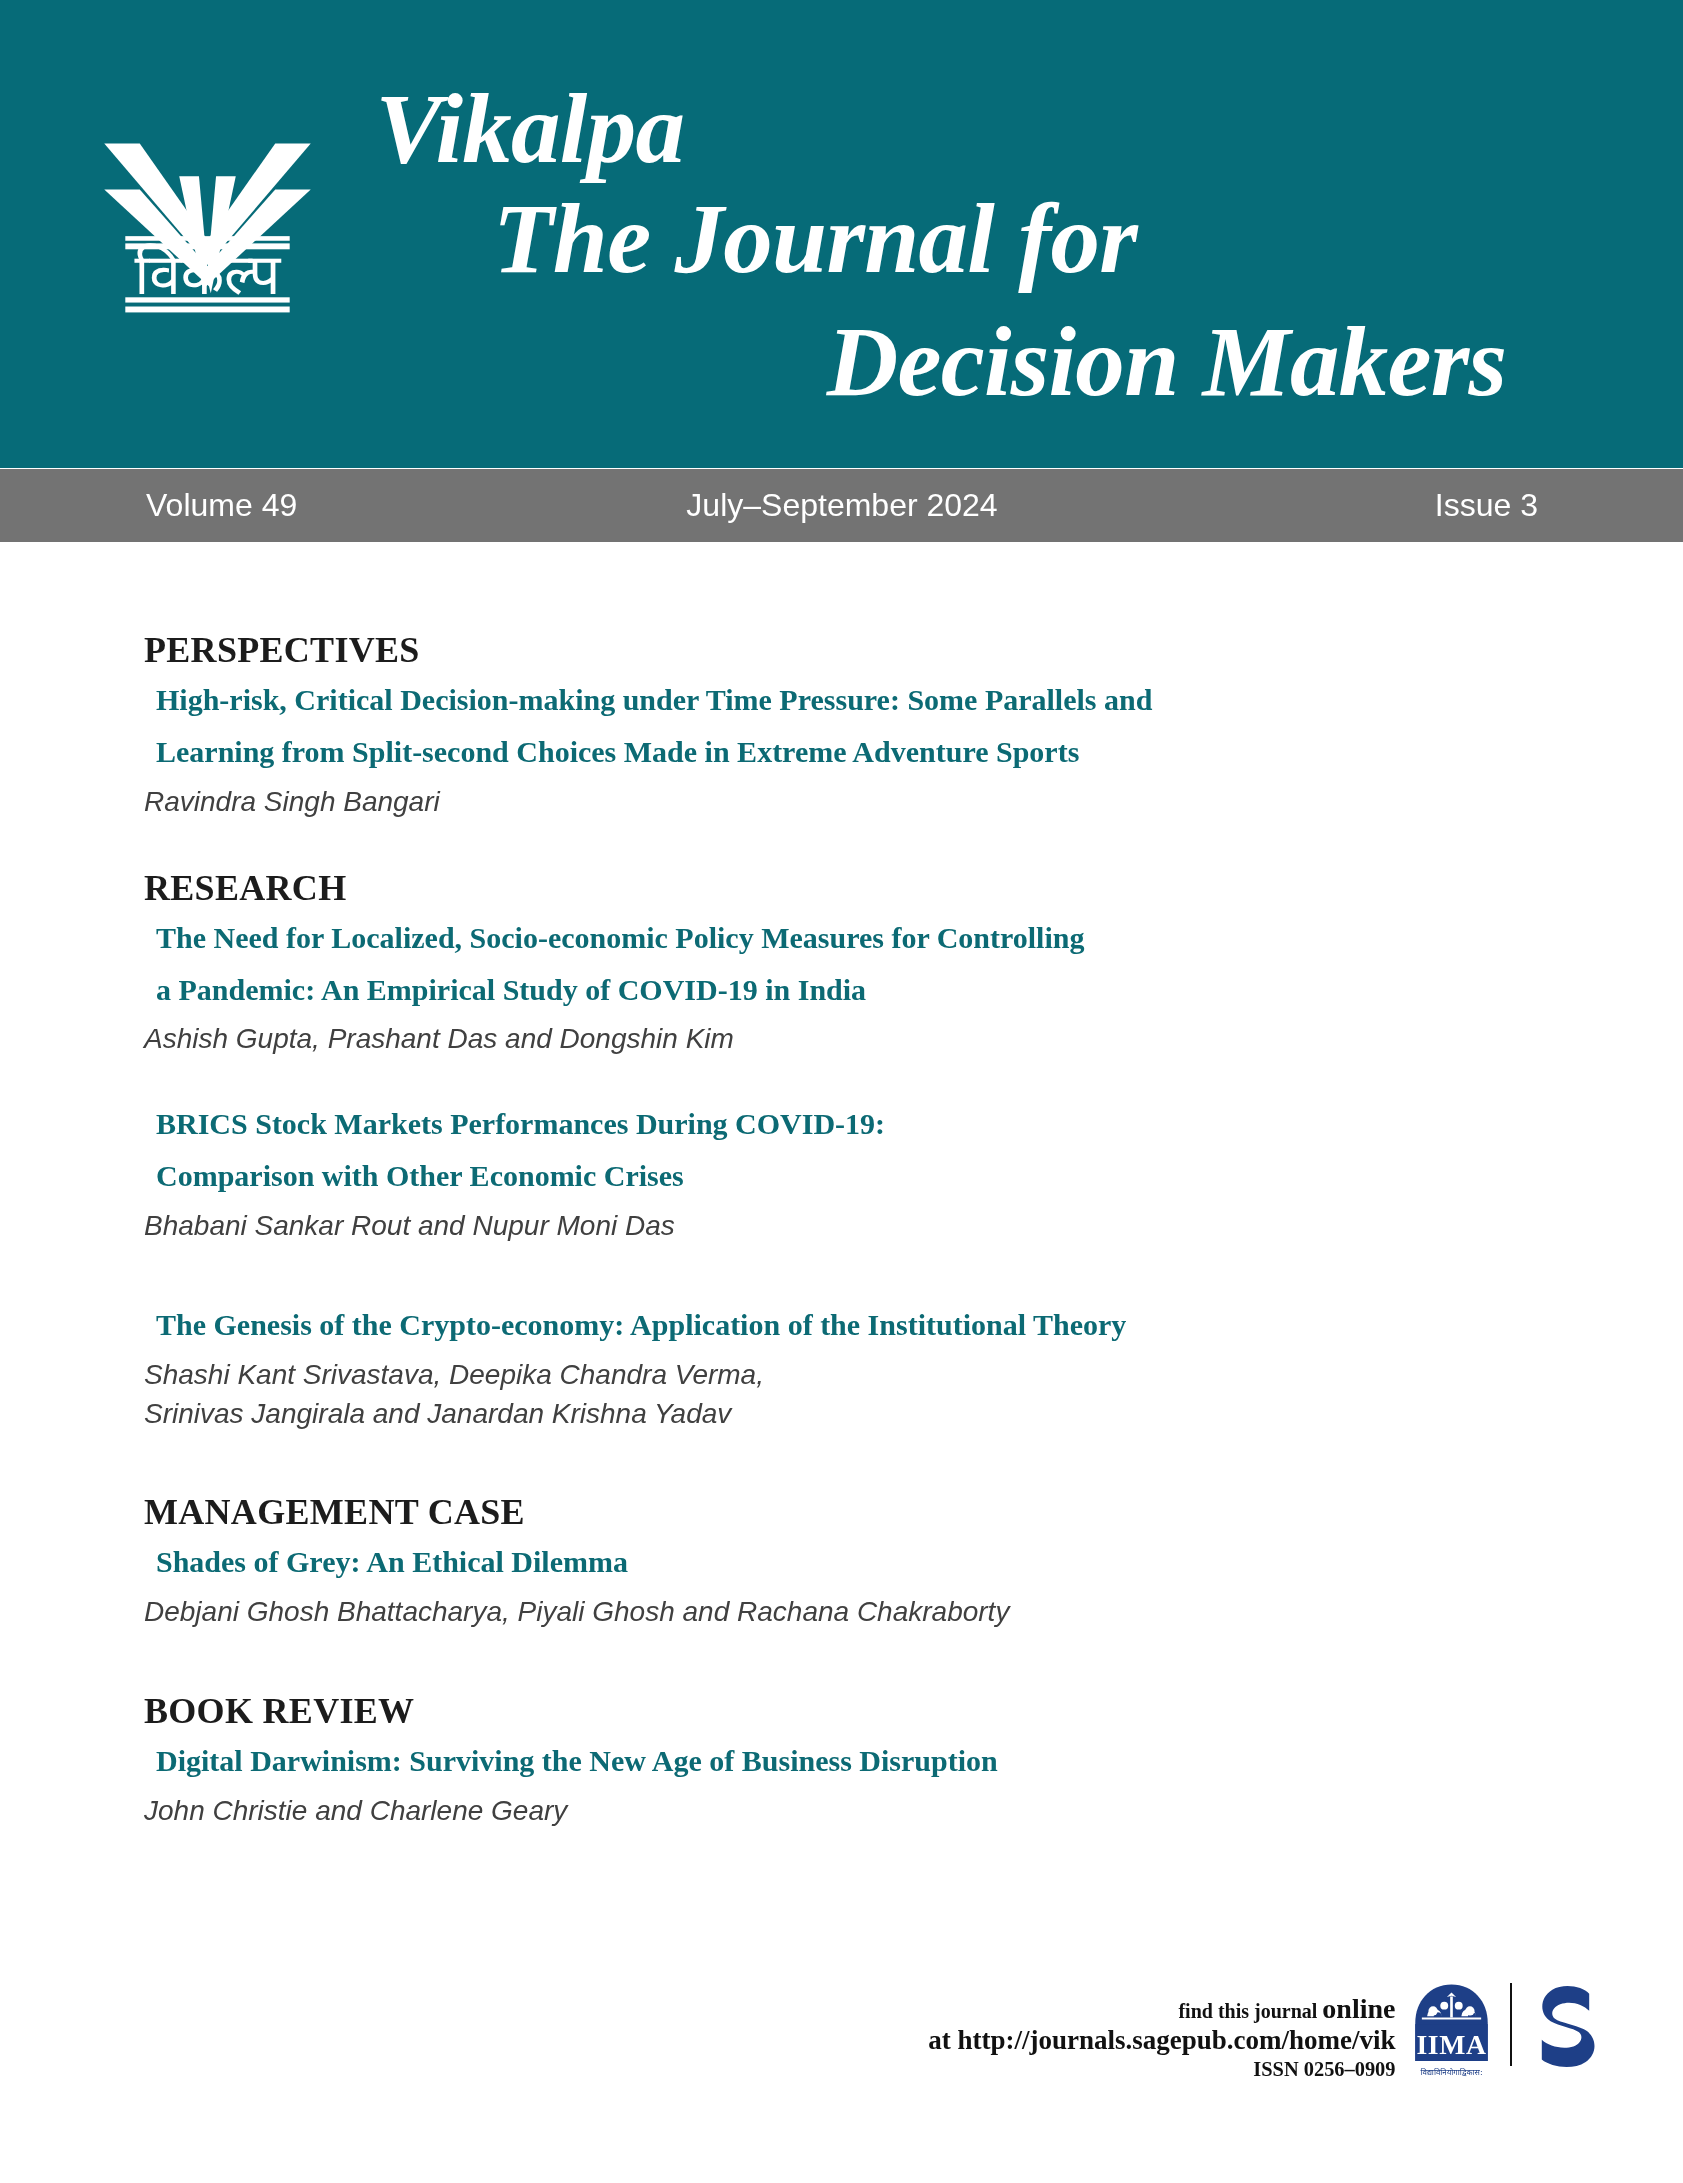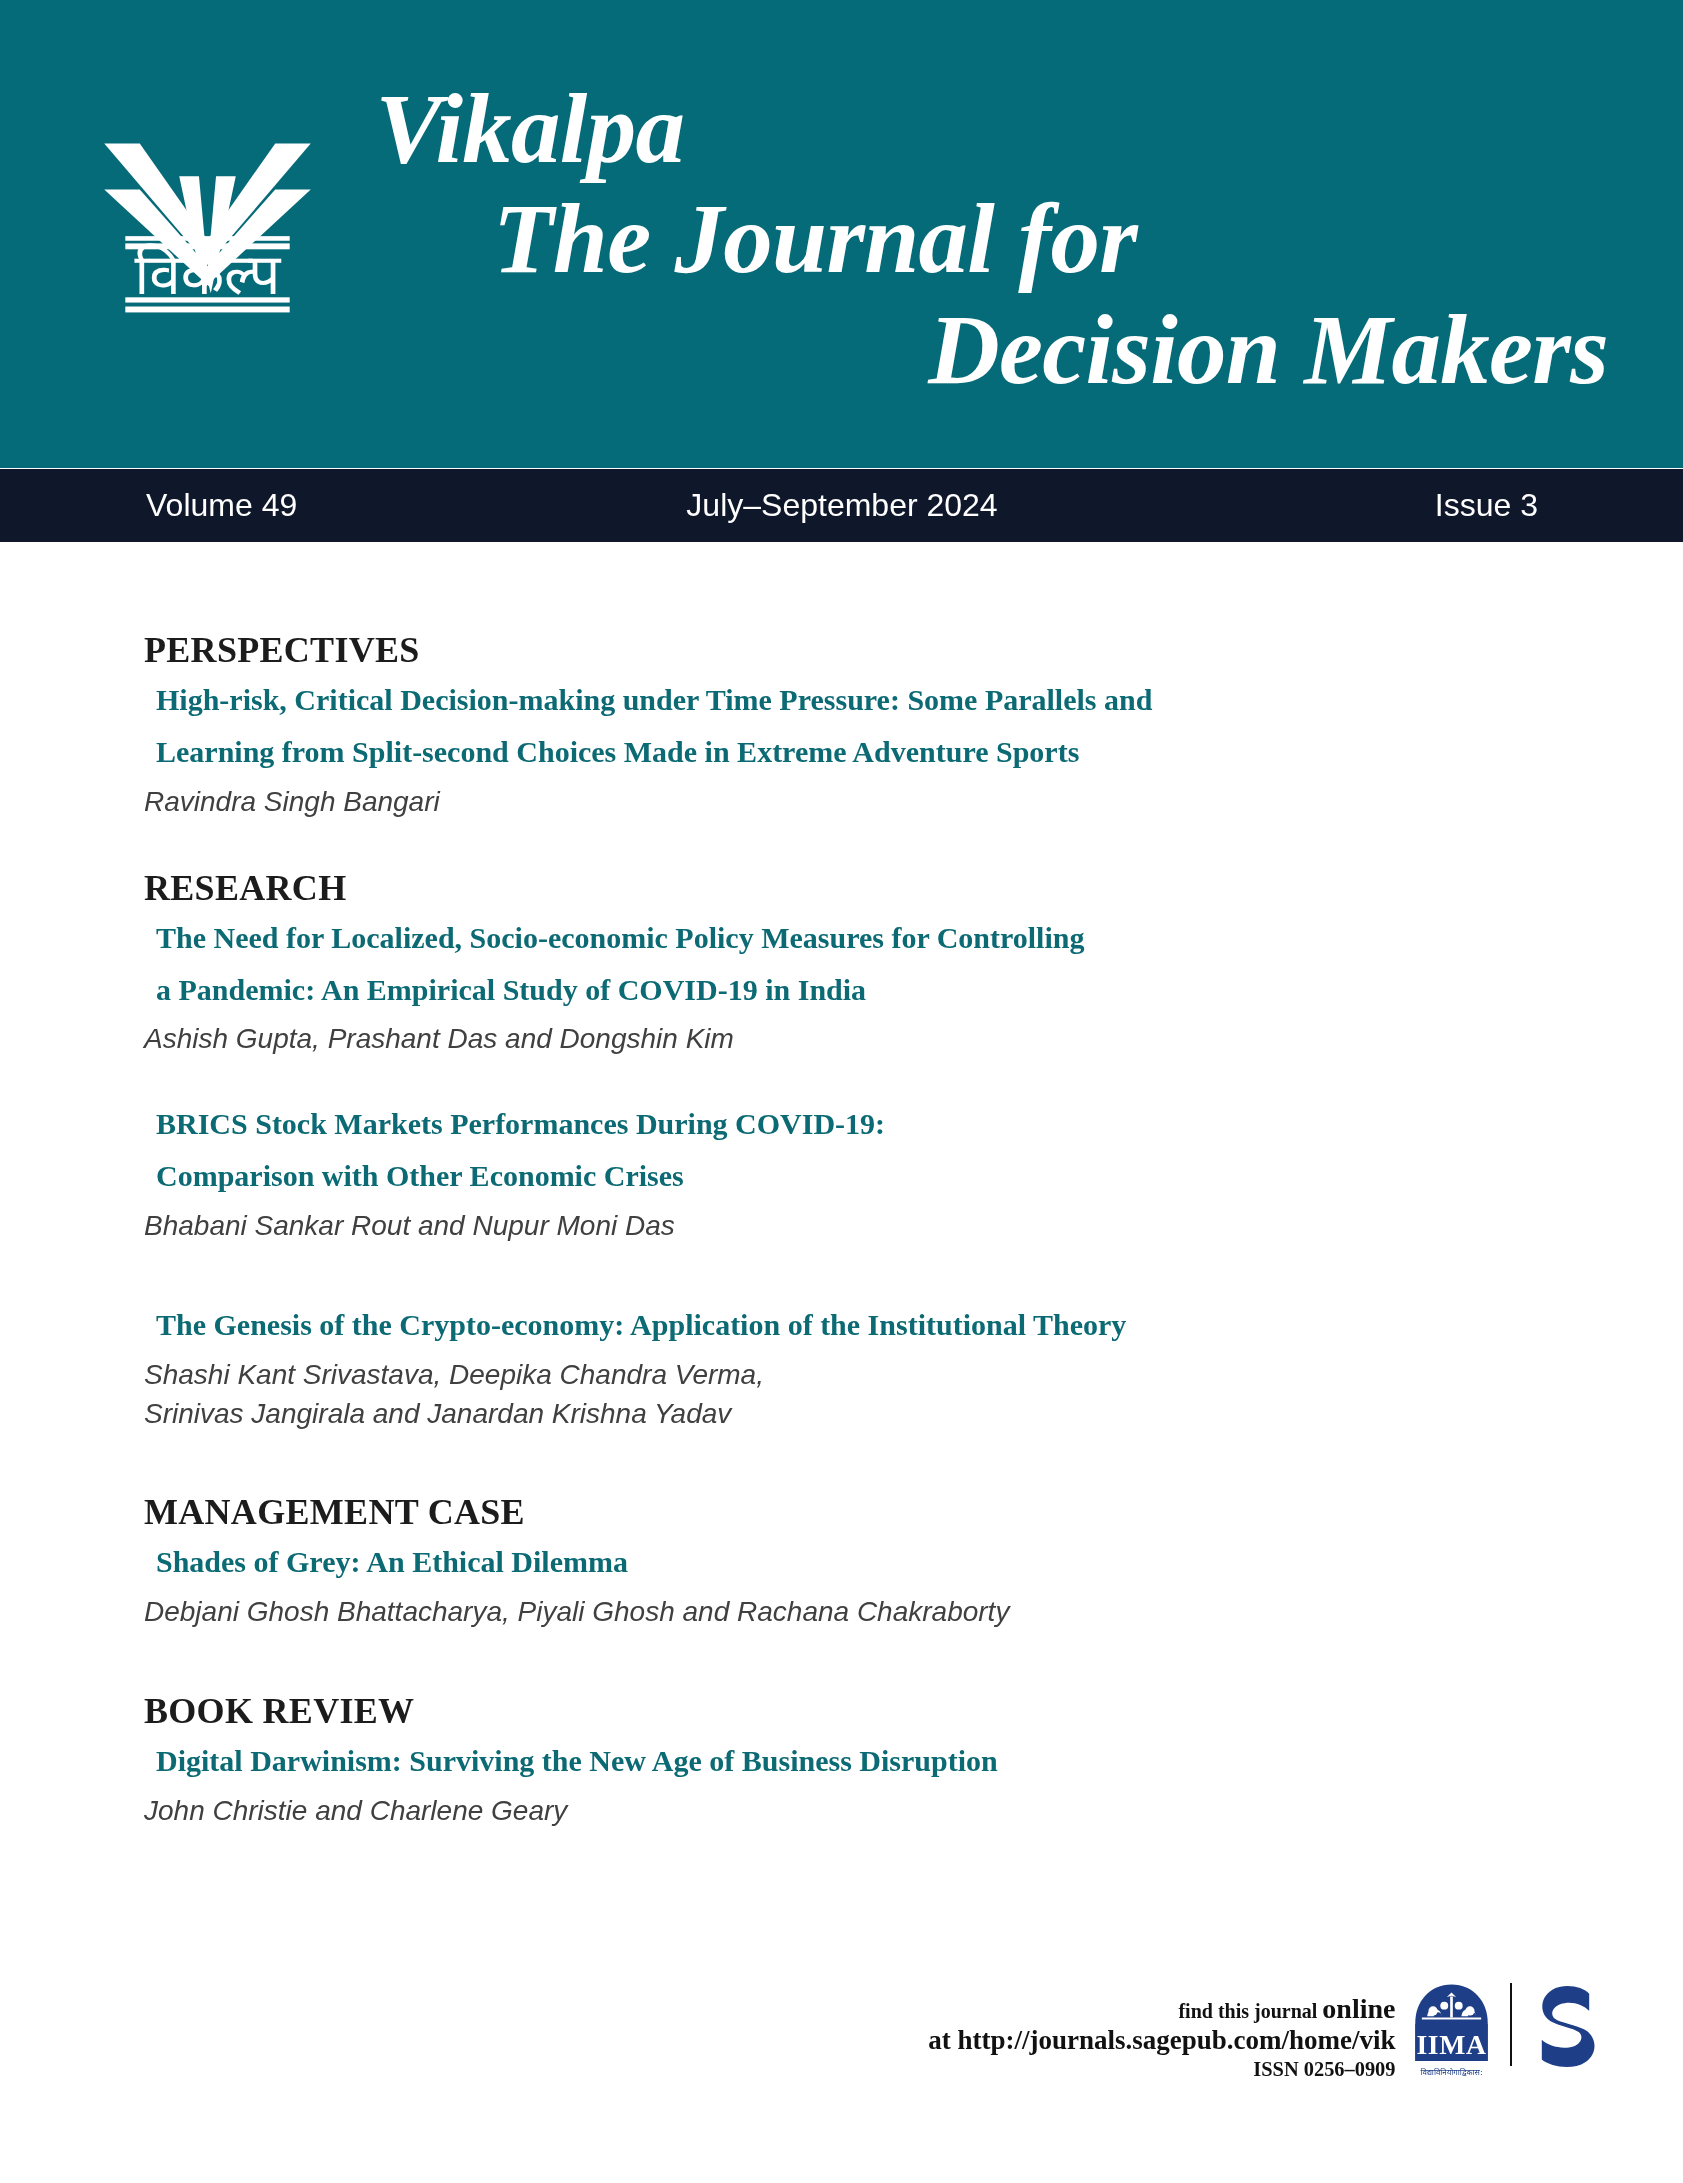--- a/index.html
+++ b/index.html
@@ -48,7 +48,7 @@
   }
   .jt-1 { font-size: 99px; text-align: left;   padding-left: 6.6px; }
   .jt-2 { font-size: 99px; text-align: left;   padding-left: 124px; margin-top: 11px; }
-  .jt-3 { font-size: 99px; text-align: right;   padding-left: 356px; margin-top: 12px; }
+  .jt-3 { font-size: 99px; text-align: center;   padding-left: 356px; margin-top: 24px; }
 
   
   .volume-bar {

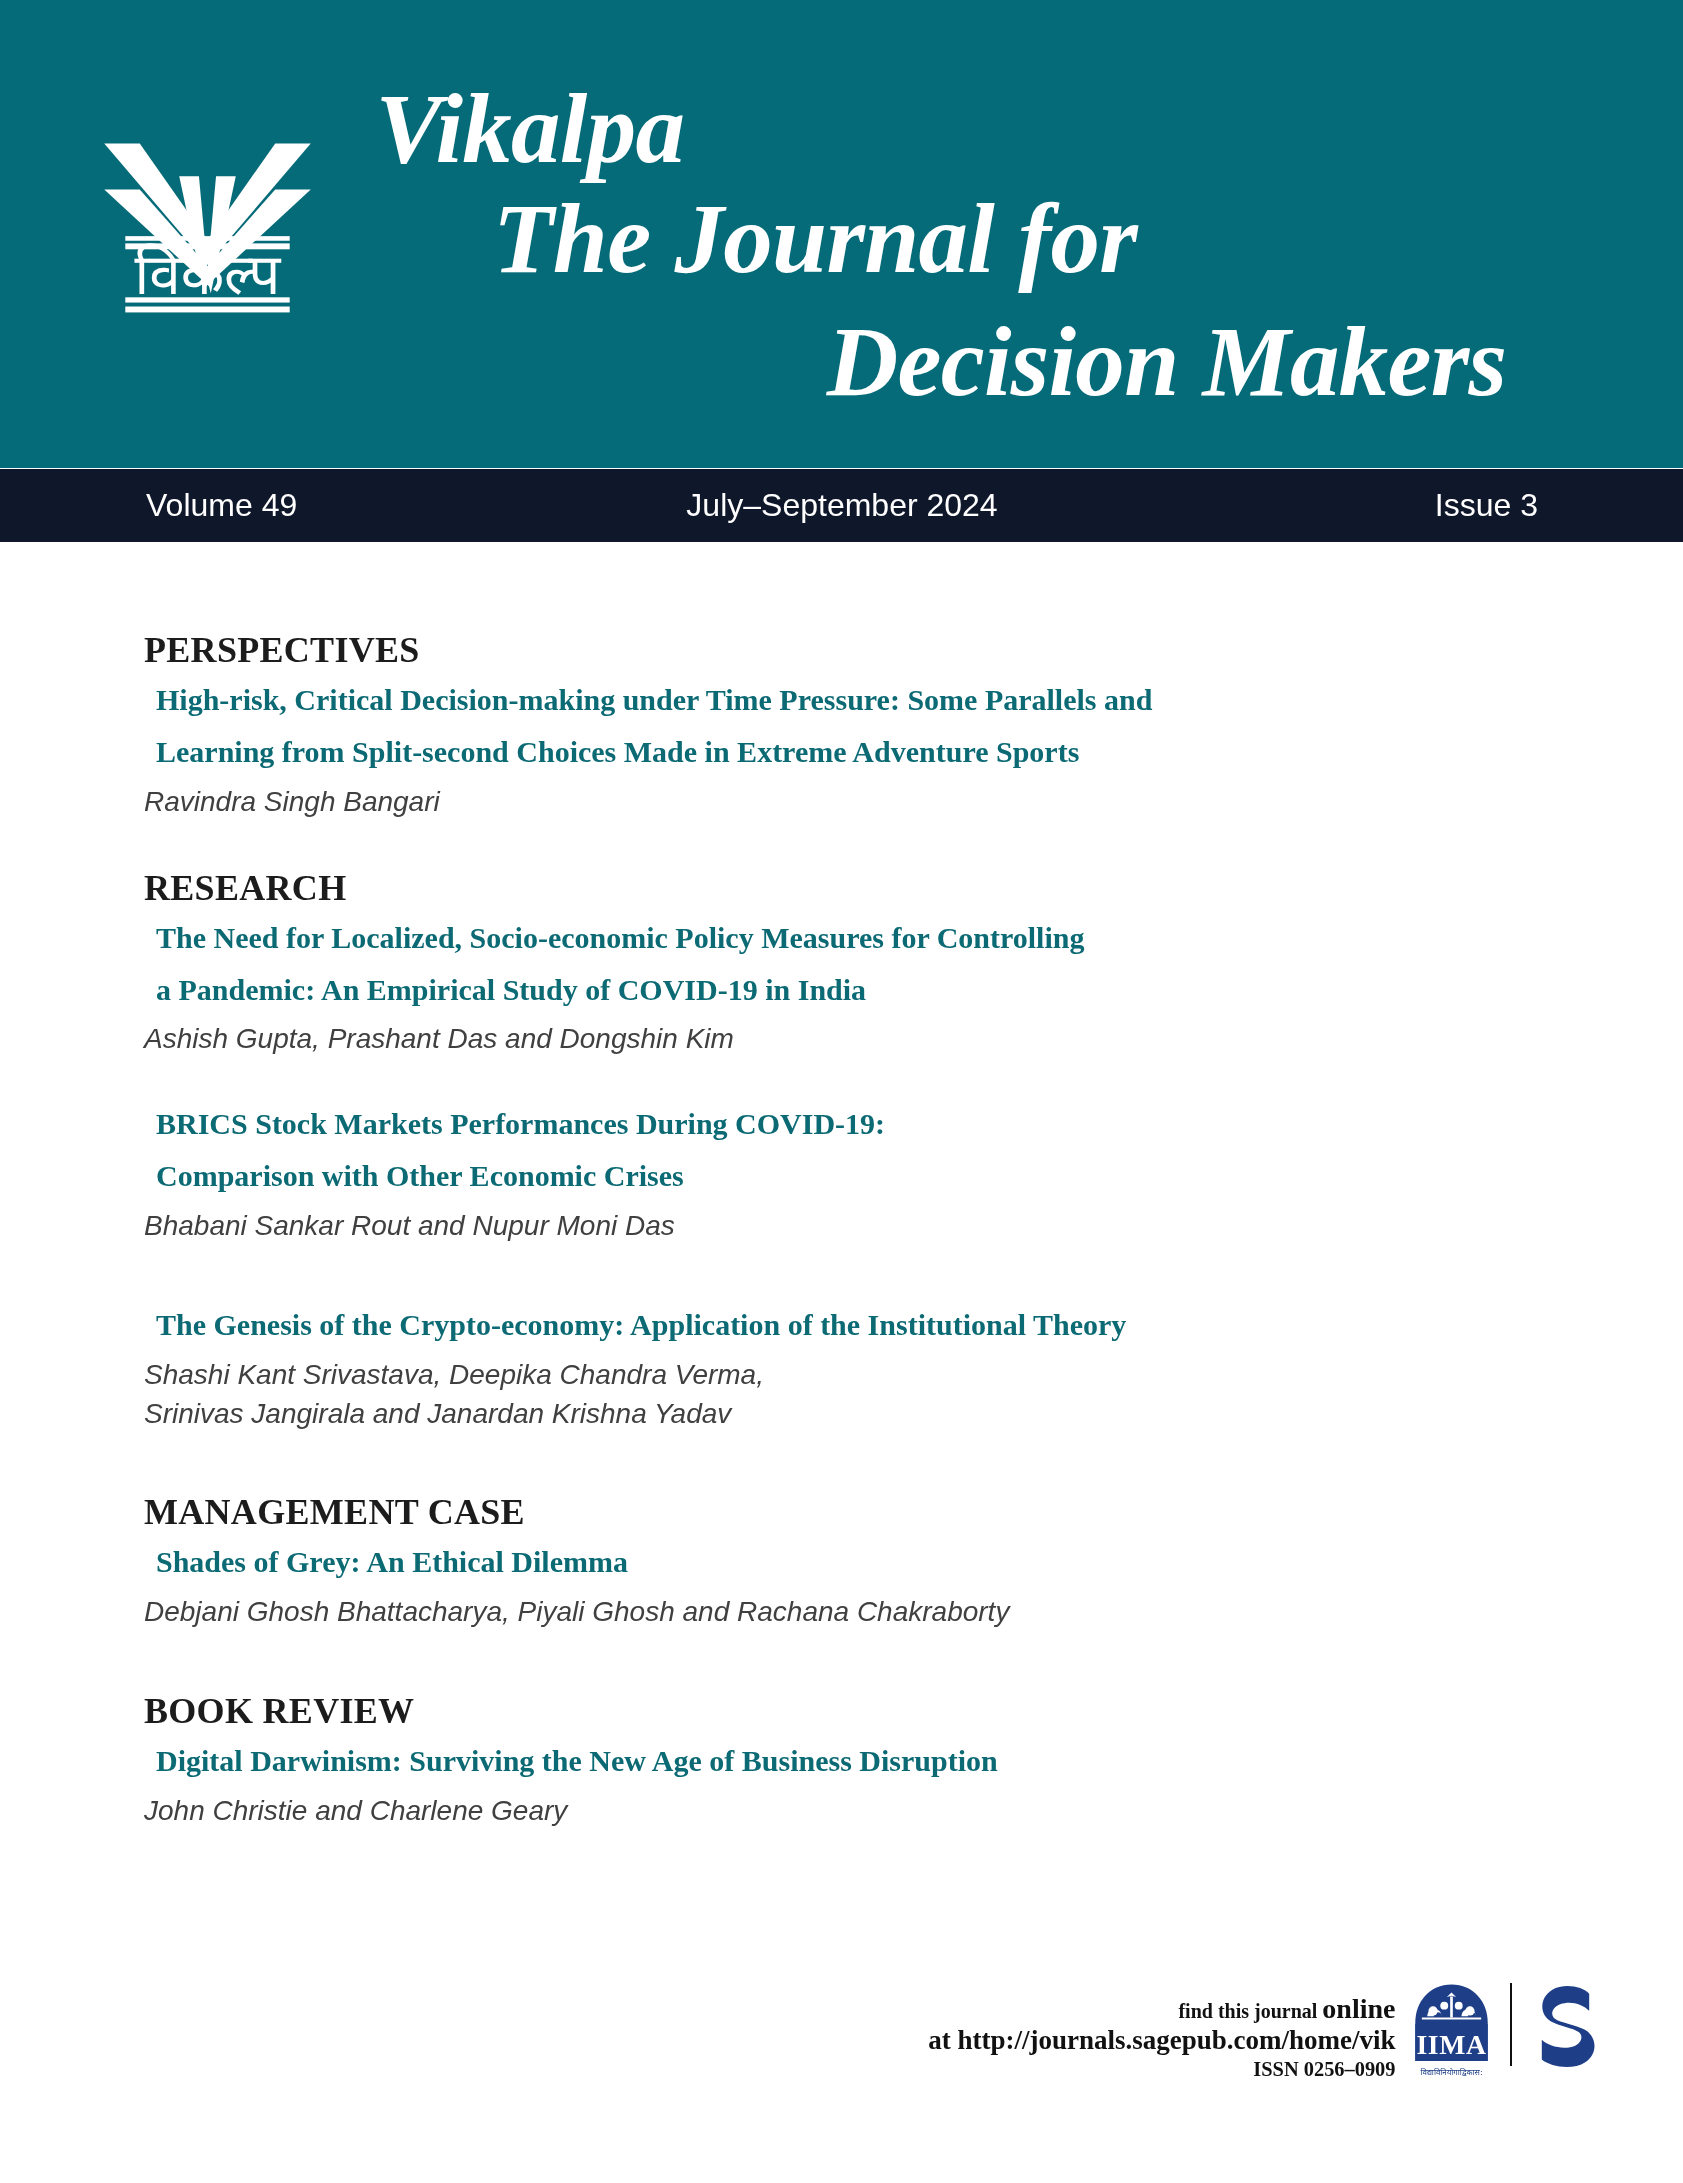--- a/index.html
+++ b/index.html
@@ -56,7 +56,7 @@
     left: 0; top: 469px;
     width: 1684px;
     height: 73px;
-    background: #0f172a;
+    background: #737373;
     display: flex;
     align-items: center;
   }

